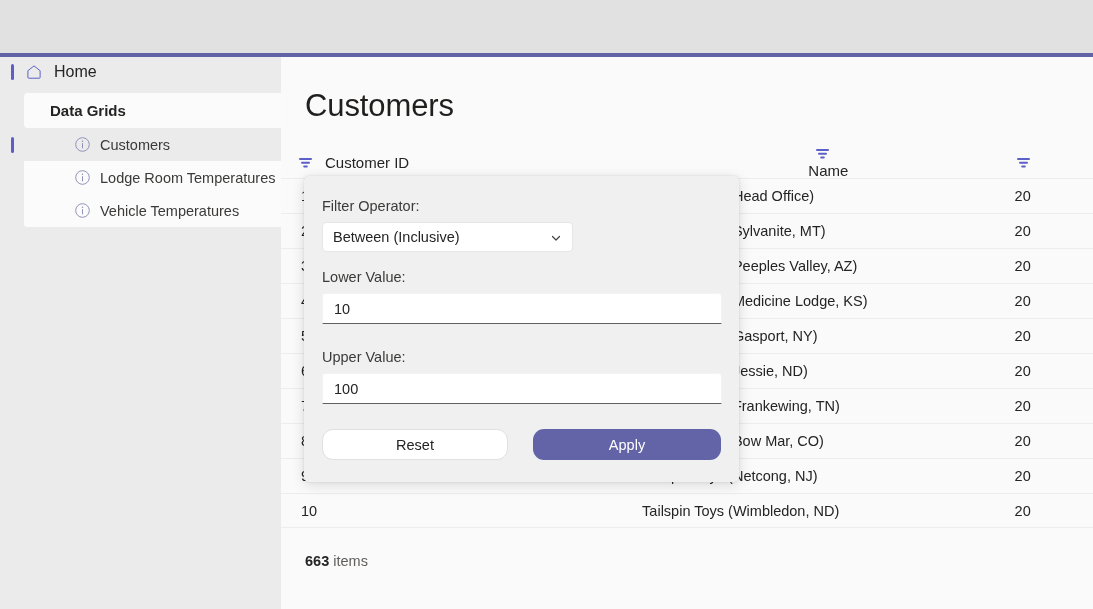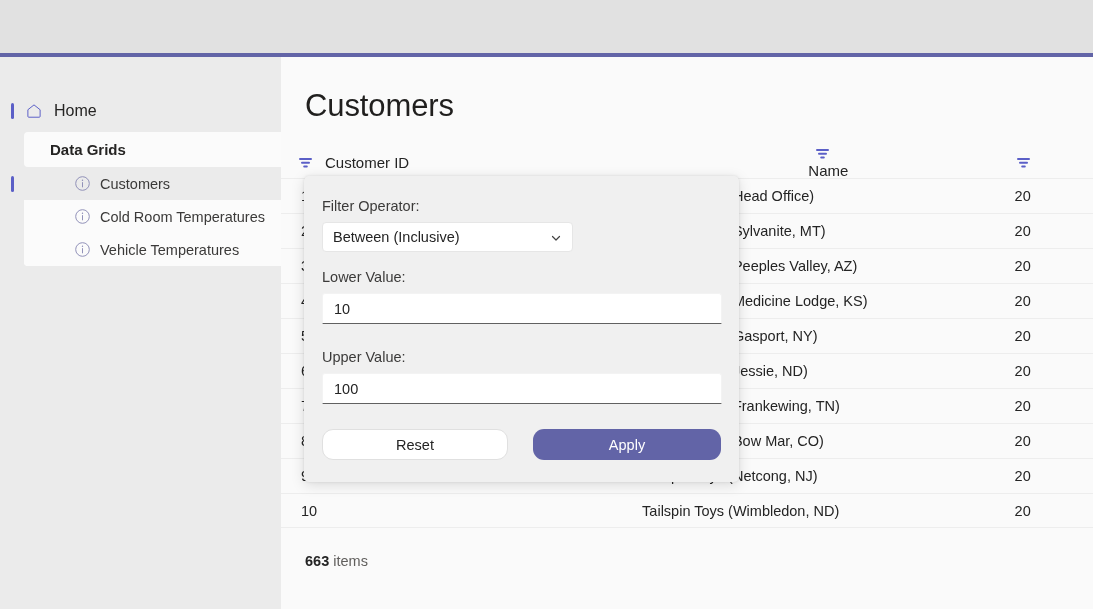--- a/index.html
+++ b/index.html
@@ -30,7 +30,6 @@
     width: 309px; height: 552px;
     background: #ebebeb;
     border-right: 1px solid #e3e3e3;
-    padding-top: 39px;
   }
   .nav-item {
     position: relative;

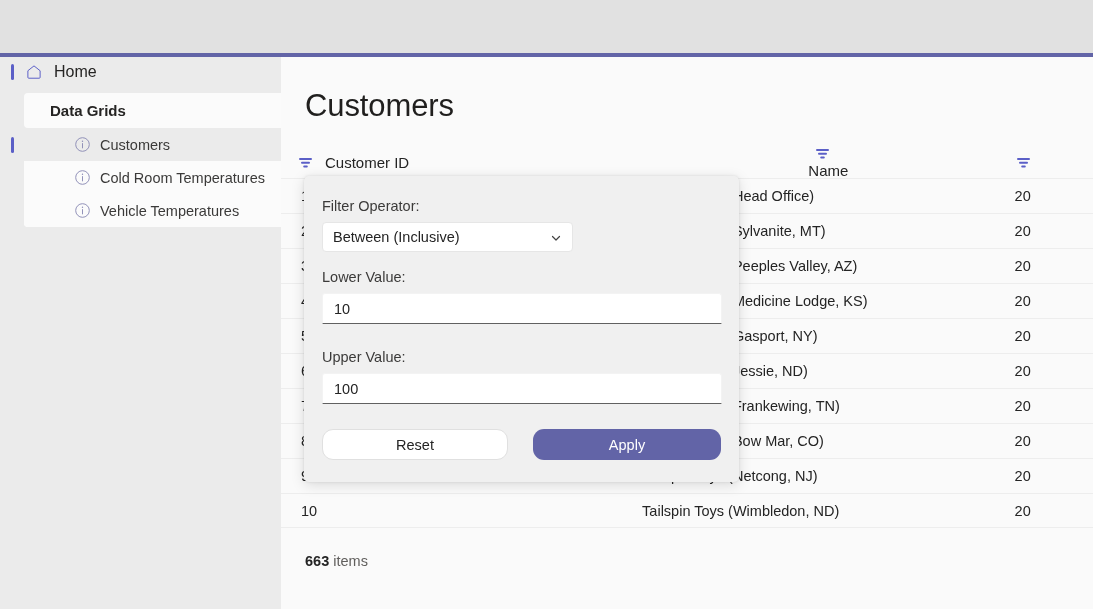--- a/index.html
+++ b/index.html
@@ -294,7 +294,7 @@
             <circle cx="9" cy="5.6" r="0.75" fill="#8b8bb5" stroke="none"></circle>
           </svg>
         </span>
-        <span>Cold Room Temperatures</span>
+        <span>Lodge Room Temperatures</span>
       </div>
       <div class="nav-sub">
         <span class="info-icon">

